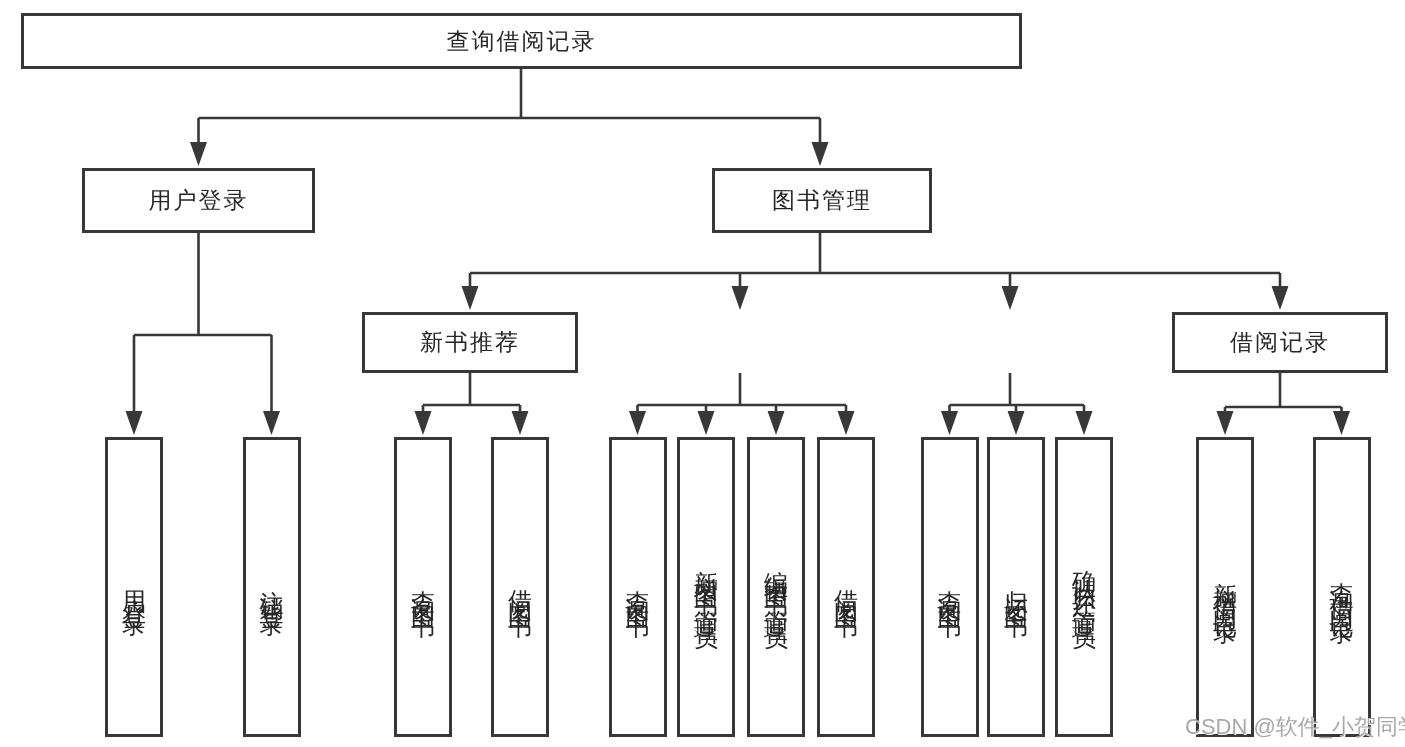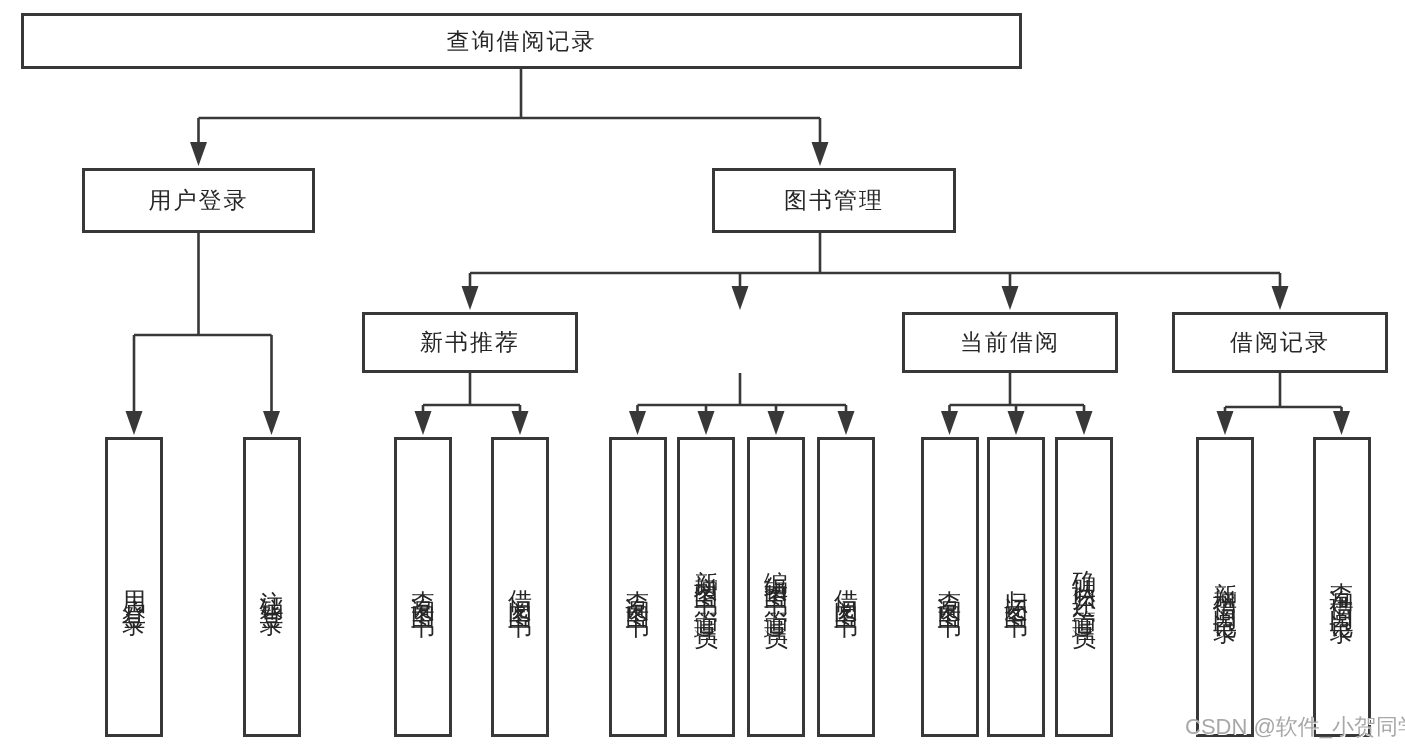--- a/index.html
+++ b/index.html
@@ -135,7 +135,7 @@
   <div class="box root-box h-label">查询借阅记录</div>
 
   <div class="box lvl1 h-label" style="left:82px; width:233px;">用户登录</div>
-  <div class="box lvl1 h-label" style="left:712px; width:244px;">图书管理</div>
+  <div class="box lvl1 h-label" style="left:712px; width:220px;">图书管理</div>
 
   <div class="box lvl2 h-label" style="left:362px;">新书推荐</div>
   <div class="box lvl2 h-label" style="left:902px;">当前借阅</div>

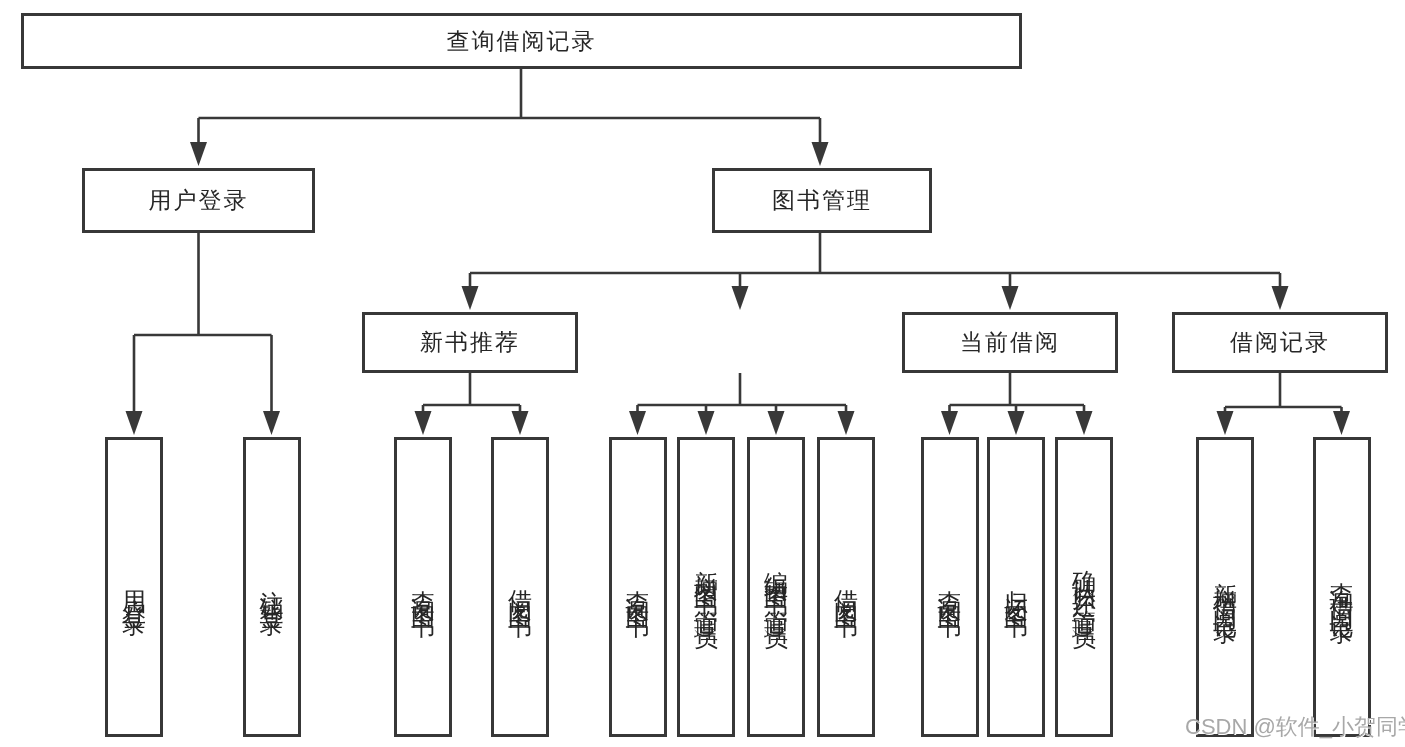--- a/index.html
+++ b/index.html
@@ -138,7 +138,6 @@
   <div class="box lvl1 h-label" style="left:712px; width:220px;">图书管理</div>
 
   <div class="box lvl2 h-label" style="left:362px;">新书推荐</div>
-  <div class="box lvl2 h-label" style="left:902px;">当前借阅</div>
   <div class="box lvl2 h-label" style="left:1172px;">借阅记录</div>
 
   <div class="box leaf" style="left:105px;">用户登录</div>

